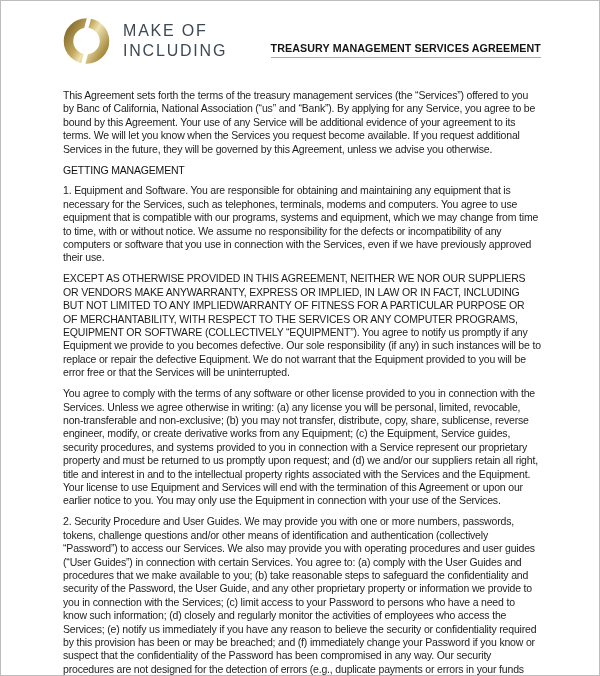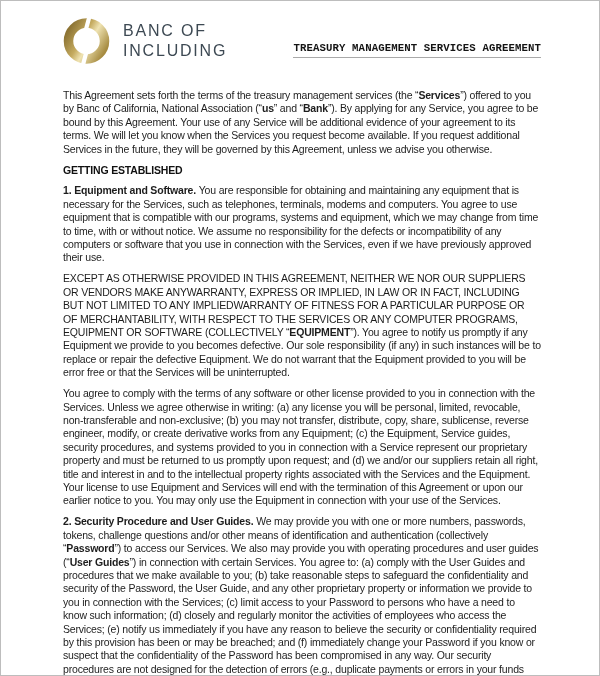--- a/index.html
+++ b/index.html
@@ -97,7 +97,7 @@
         </g>
       </svg>
       <div class="brand-text">
-        <div>BANC OF</div>
+        <div>MAKE OF</div>
         <div>INCLUDING</div>
       </div>
     </div>

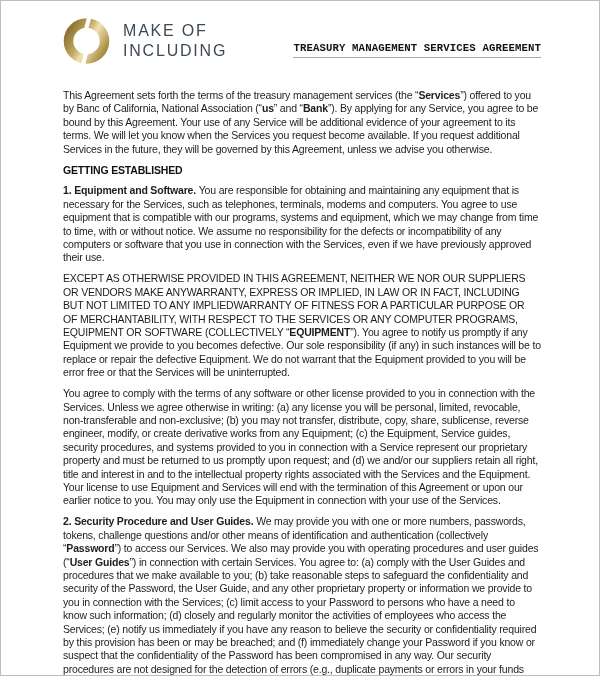--- a/index.html
+++ b/index.html
@@ -51,7 +51,6 @@
     border-bottom: 1px solid #a9a9a9;
     padding-bottom: 3px;
     white-space: nowrap;
-    font-family: Liberation Mono, monospace;
   }
   .content {
     margin: 23px 58px 0 62px;

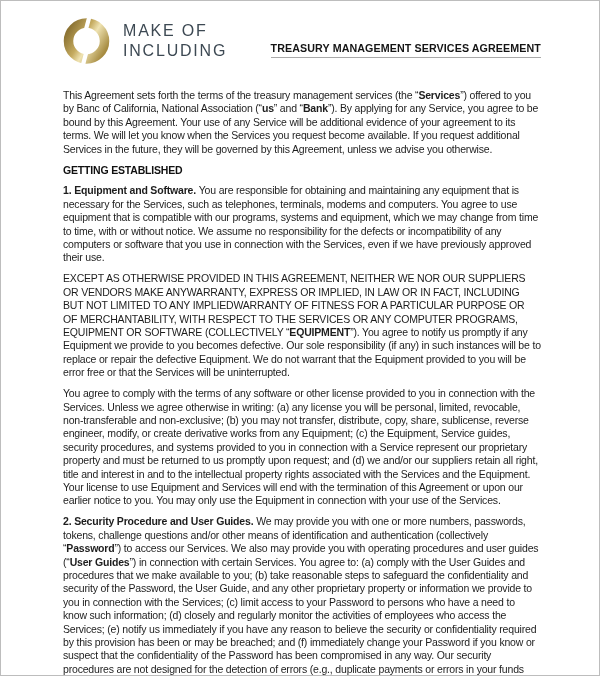--- a/index.html
+++ b/index.html
@@ -69,7 +69,7 @@
     margin-bottom: 7.5px;
   }
   .content .bold {
-    font-weight: 700;
+    font-weight: 400;
   }
 </style>
 </head>

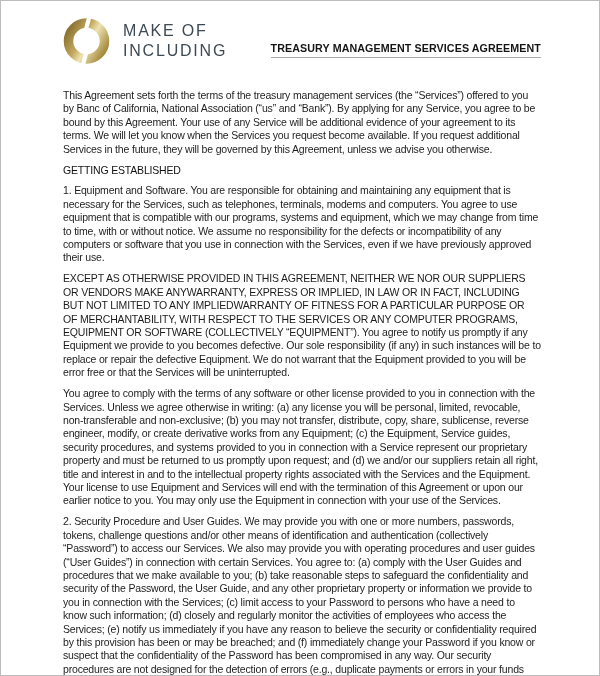--- a/index.html
+++ b/index.html
@@ -107,7 +107,7 @@
 
   <div class="content" id="paragraphs">
       <p class="body-paragraph"><span>This Agreement sets forth the terms of the treasury management services (the “</span><span class="bold">Services</span><span>”) offered to you by Banc of California, National Association (“</span><span class="bold">us</span><span>” and “</span><span class="bold">Bank</span><span>”). By applying for any Service, you agree to be bound by this Agreement. Your use of any Service will be additional evidence of your agreement to its terms. We will let you know when the Services you request become available. If you request additional Services in the future, they will be governed by this Agreement, unless we advise you otherwise.</span></p>
-      <p class="section-heading"><span class="bold">GETTING ESTABLISHED</span></p>
+      <p class="section-heading"><span class="bold">GETTING MANAGEMENT</span></p>
       <p class="body-paragraph"><span class="bold">1. Equipment and Software. </span><span>You are responsible for obtaining and maintaining any equipment that is necessary for the Services, such as telephones, terminals, modems and computers. You agree to use equipment that is compatible with our programs, systems and equipment, which we may change from time to time, with or without notice. We assume no responsibility for the defects or incompatibility of any computers or software that you use in connection with the Services, even if we have previously approved their use.</span></p>
       <p class="body-paragraph"><span>EXCEPT AS OTHERWISE PROVIDED IN THIS AGREEMENT, NEITHER WE NOR OUR SUPPLIERS OR VENDORS MAKE ANYWARRANTY, EXPRESS OR IMPLIED, IN LAW OR IN FACT, INCLUDING BUT NOT LIMITED TO ANY IMPLIEDWARRANTY OF FITNESS FOR A PARTICULAR PURPOSE OR OF MERCHANTABILITY, WITH RESPECT TO THE SERVICES OR ANY COMPUTER PROGRAMS, EQUIPMENT OR SOFTWARE (COLLECTIVELY “</span><span class="bold">EQUIPMENT</span><span>”). You agree to notify us promptly if any Equipment we provide to you becomes defective. Our sole responsibility (if any) in such instances will be to replace or repair the defective Equipment. We do not warrant that the Equipment provided to you will be error free or that the Services will be uninterrupted.</span></p>
       <p class="body-paragraph"><span>You agree to comply with the terms of any software or other license provided to you in connection with the Services. Unless we agree otherwise in writing: (a) any license you  will be personal, limited, revocable, non-transferable and non-exclusive; (b) you may not transfer, distribute, copy, share, sublicense, reverse engineer, modify, or create derivative works from any Equipment; (c) the Equipment, Service guides, security procedures, and systems provided to you in connection with a Service represent our proprietary property and must be returned to us promptly upon request; and (d) we and/or our suppliers retain all right, title and interest in and to the intellectual property rights associated with the Services and the Equipment. Your license to use Equipment and Services will end with the termination of this Agreement or upon our earlier notice to you. You may only use the Equipment in connection with your use of the Services.</span></p>

